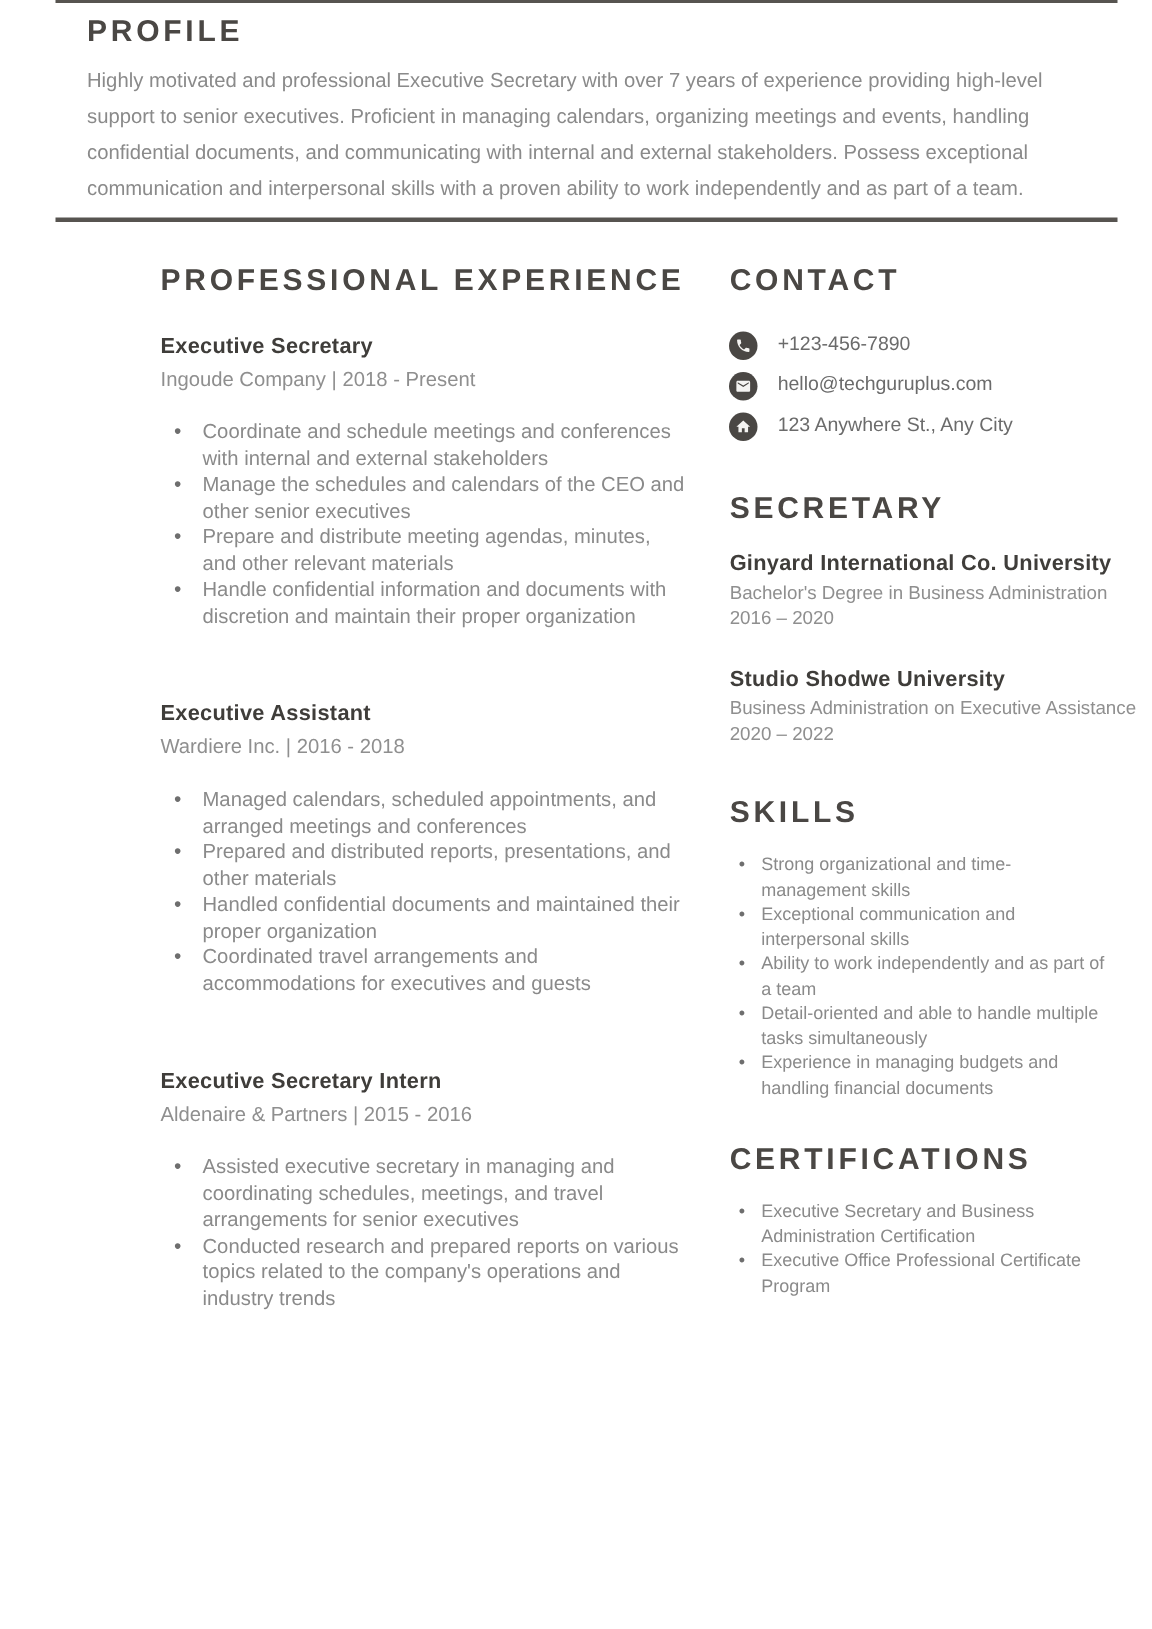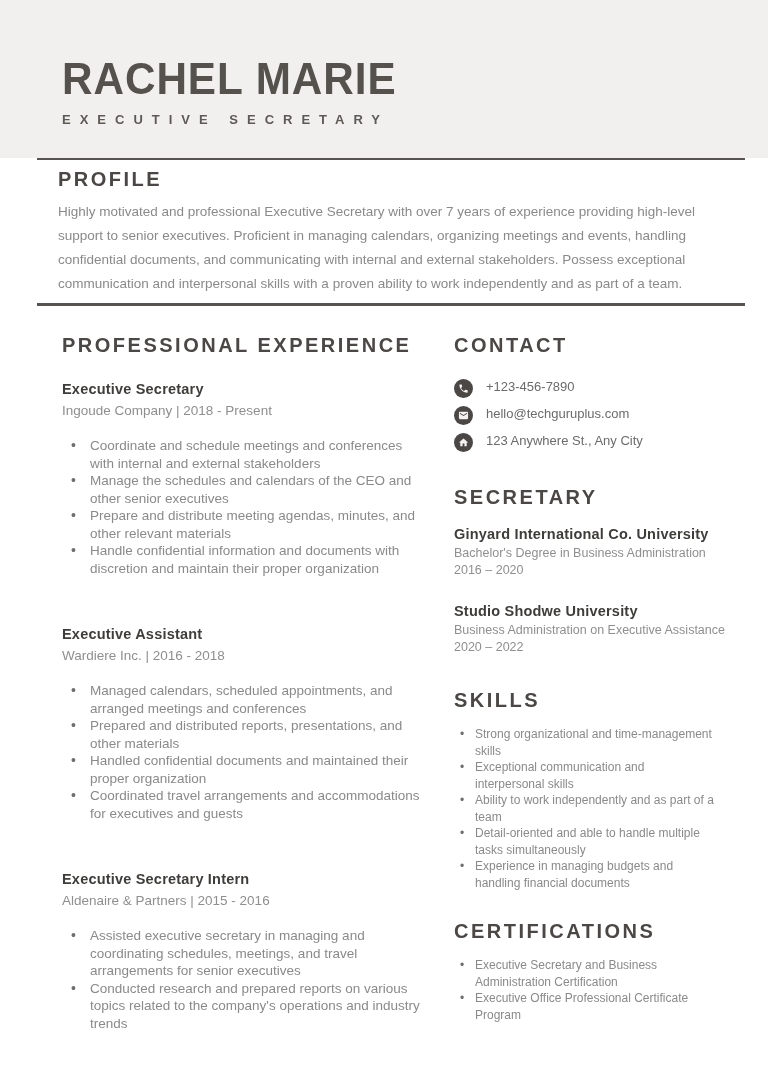--- a/index.html
+++ b/index.html
@@ -106,10 +106,6 @@
 
 <div class="page">
 
-  <header class="header">
-    <h1>RACHEL MARIE</h1>
-    <div class="subtitle">EXECUTIVE SECRETARY</div>
-  </header>
 
   <div class="rule rule-thin"></div>
 

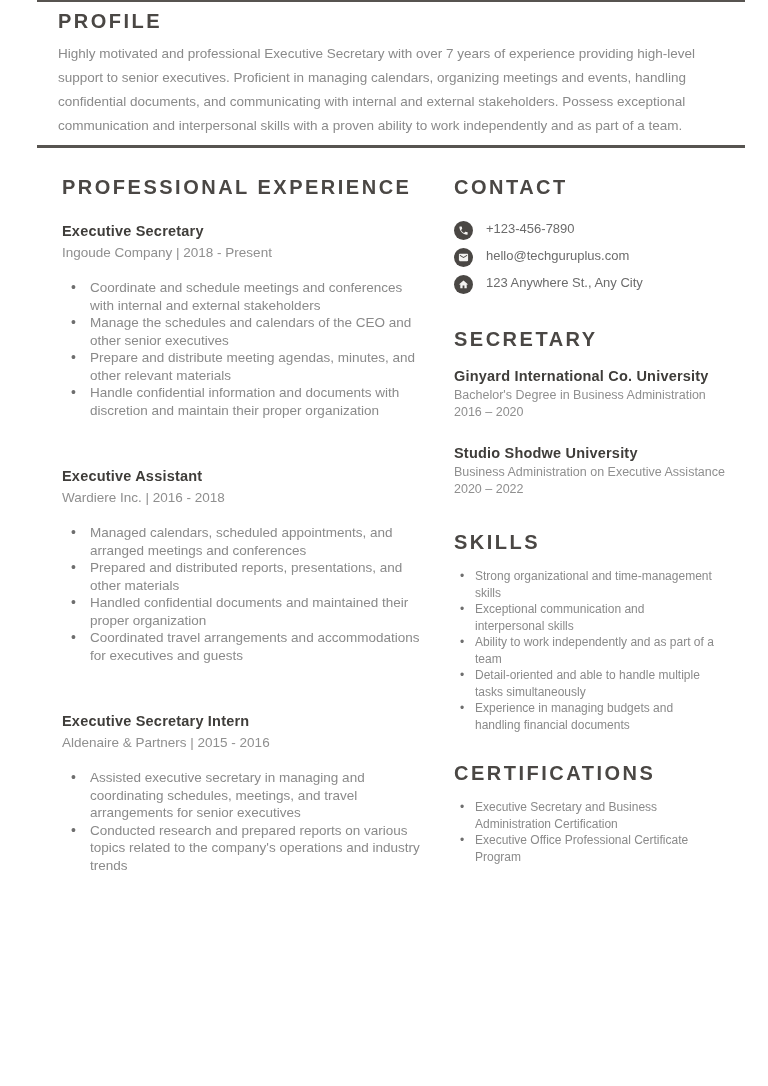--- a/index.html
+++ b/index.html
@@ -48,7 +48,7 @@
   }
 
   
-  .columns { display:flex; padding:28px 0 0 62px; }
+  .columns { display:flex; padding:28px 0 0 62px;margin-left:45px; }
   .col-left  { width:362px; }
   .col-right { width:292px; margin-left:30px; }
 

